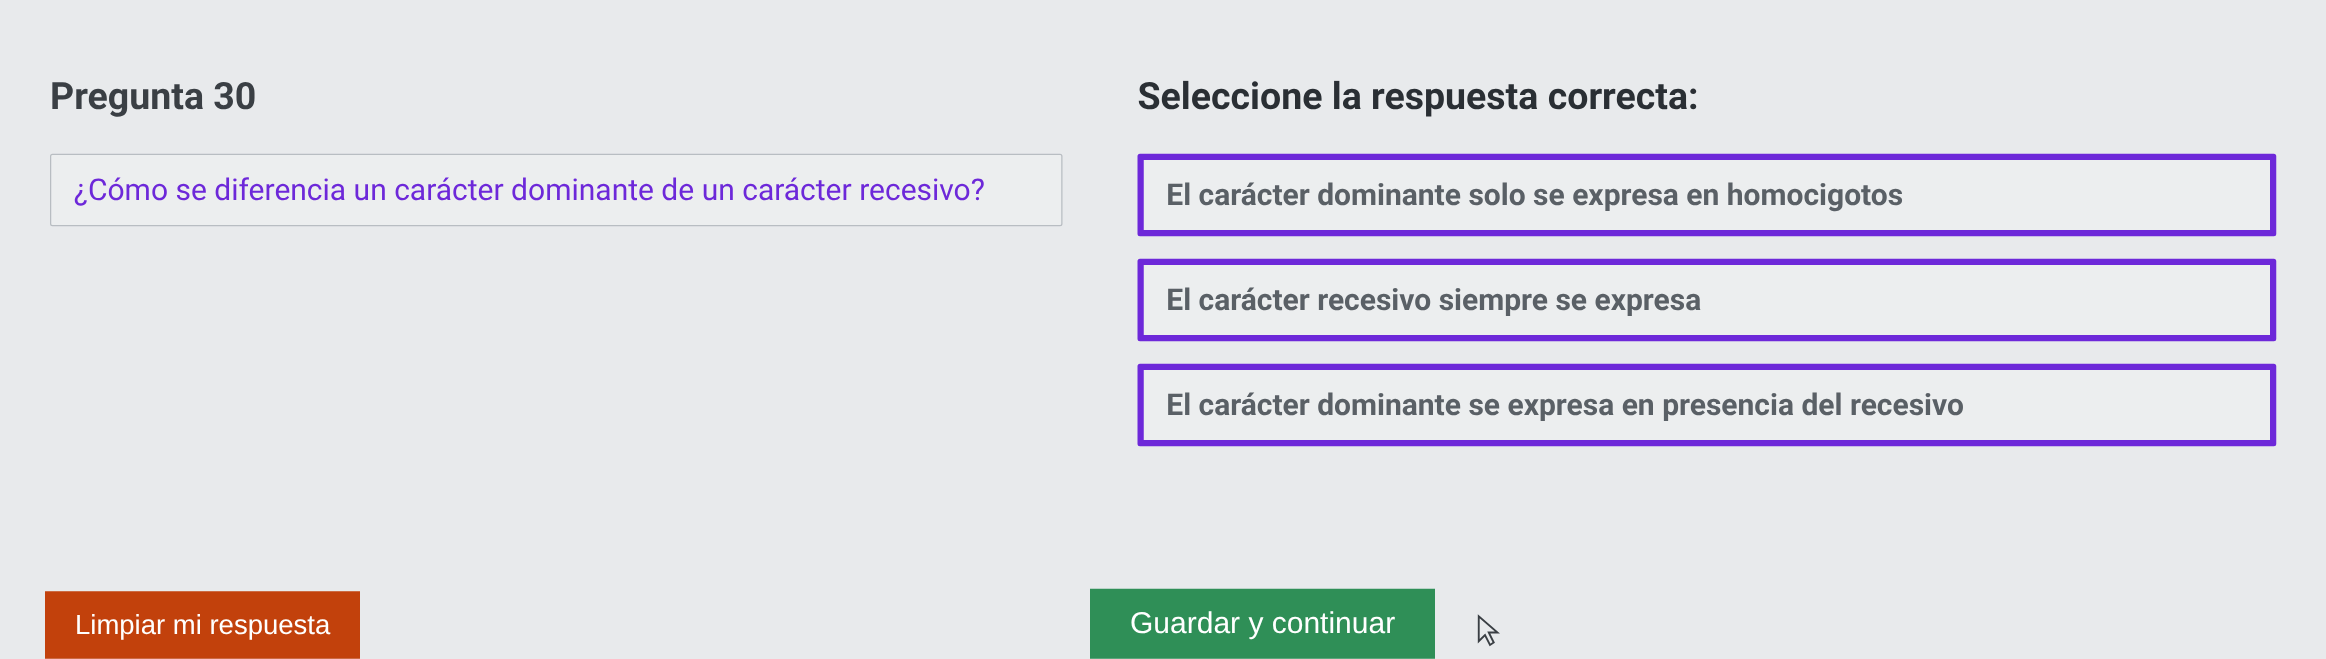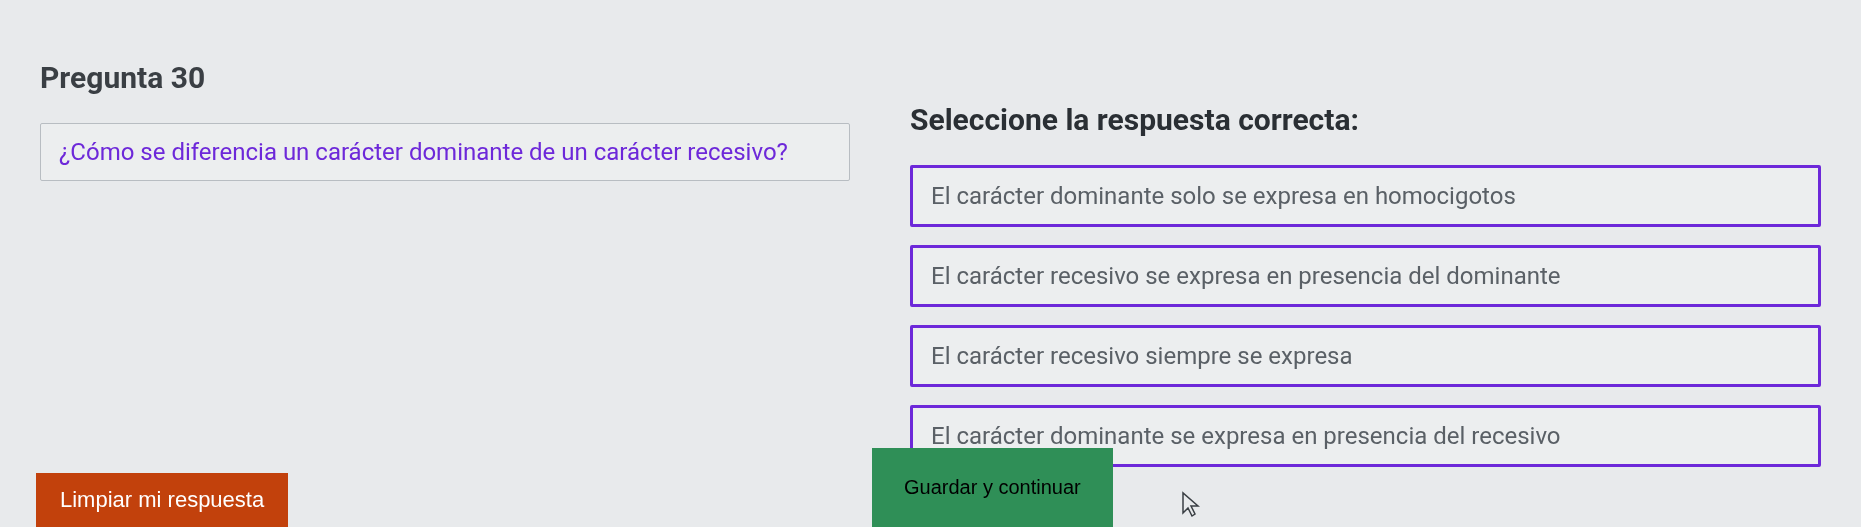--- a/index.html
+++ b/index.html
@@ -31,7 +31,6 @@
       flex: 1;
       display: flex;
       flex-direction: column;
-      justify-content: center;
     }
     .question-heading {
       font-size: 30px;

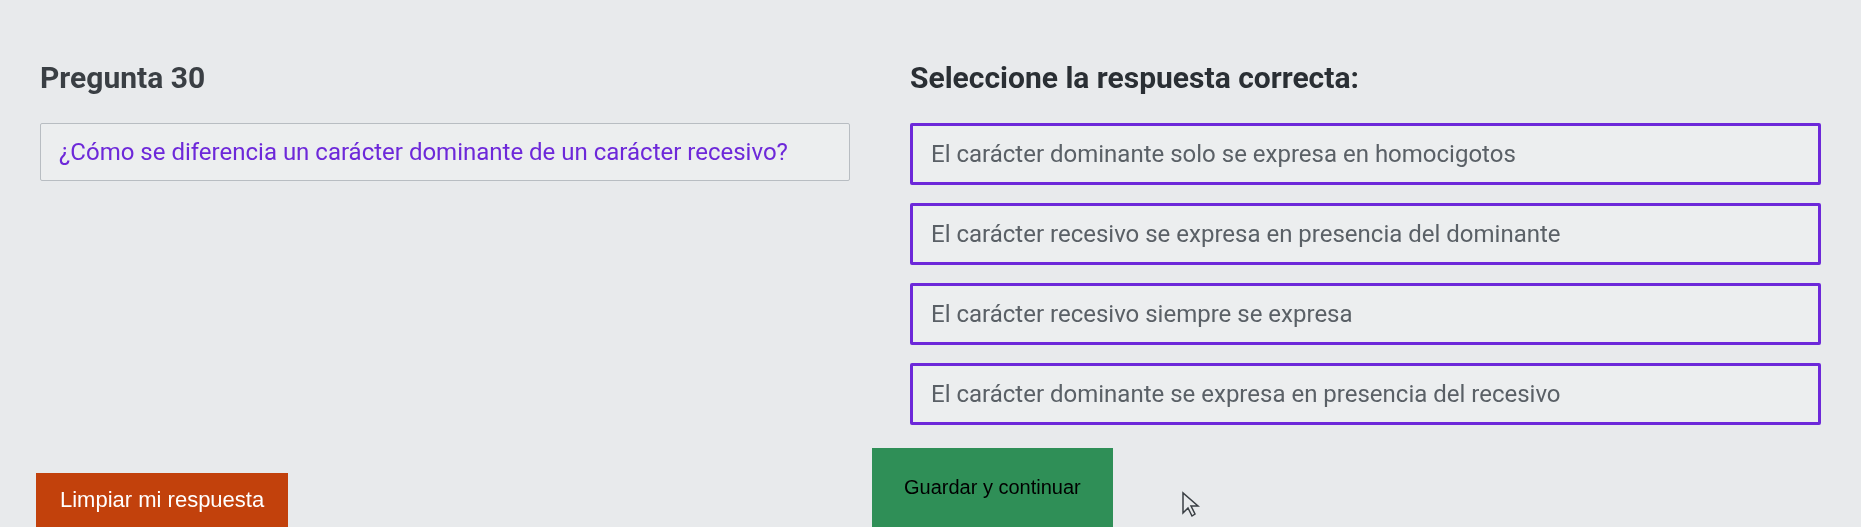--- a/index.html
+++ b/index.html
@@ -53,7 +53,7 @@
       border-radius: 2px;
     }
     .option {
-      border: 3px solid #6d28d9;
+      border: 5px solid #6d28d9;
       background: #eceeef;
       padding: 14px 18px;
       font-size: 24px;
@@ -61,6 +61,7 @@
       border-radius: 2px;
       margin-bottom: 18px;
       cursor: pointer;
+      font-weight: bold;
     }
     .btn-clear {
       background: #c2410c;

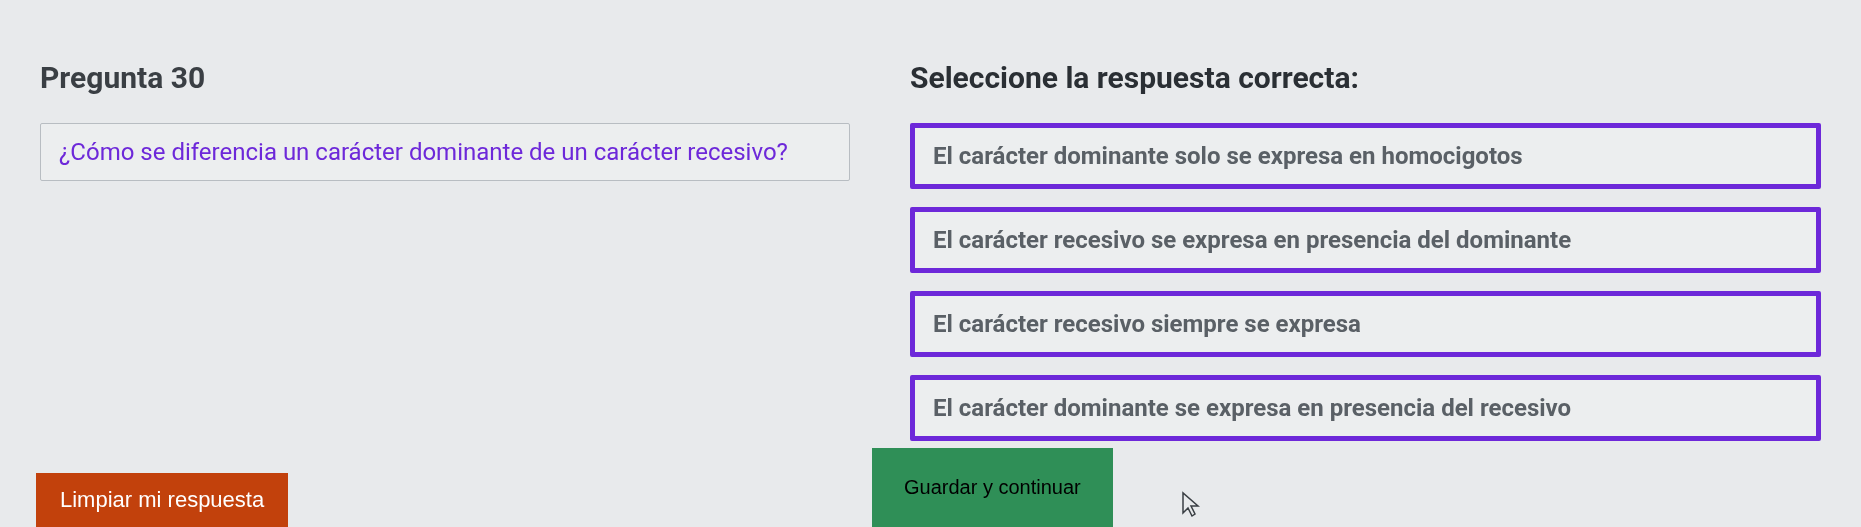--- a/index.html
+++ b/index.html
@@ -107,7 +107,6 @@
     <div class="answer-heading">Seleccione la respuesta correcta:</div>
 
     <div class="option">El carácter dominante solo se expresa en homocigotos</div>
-    <div class="option">El carácter recesivo se expresa en presencia del dominante</div>
     <div class="option">El carácter recesivo siempre se expresa</div>
     <div class="option">El carácter dominante se expresa en presencia del recesivo</div>
   </div>

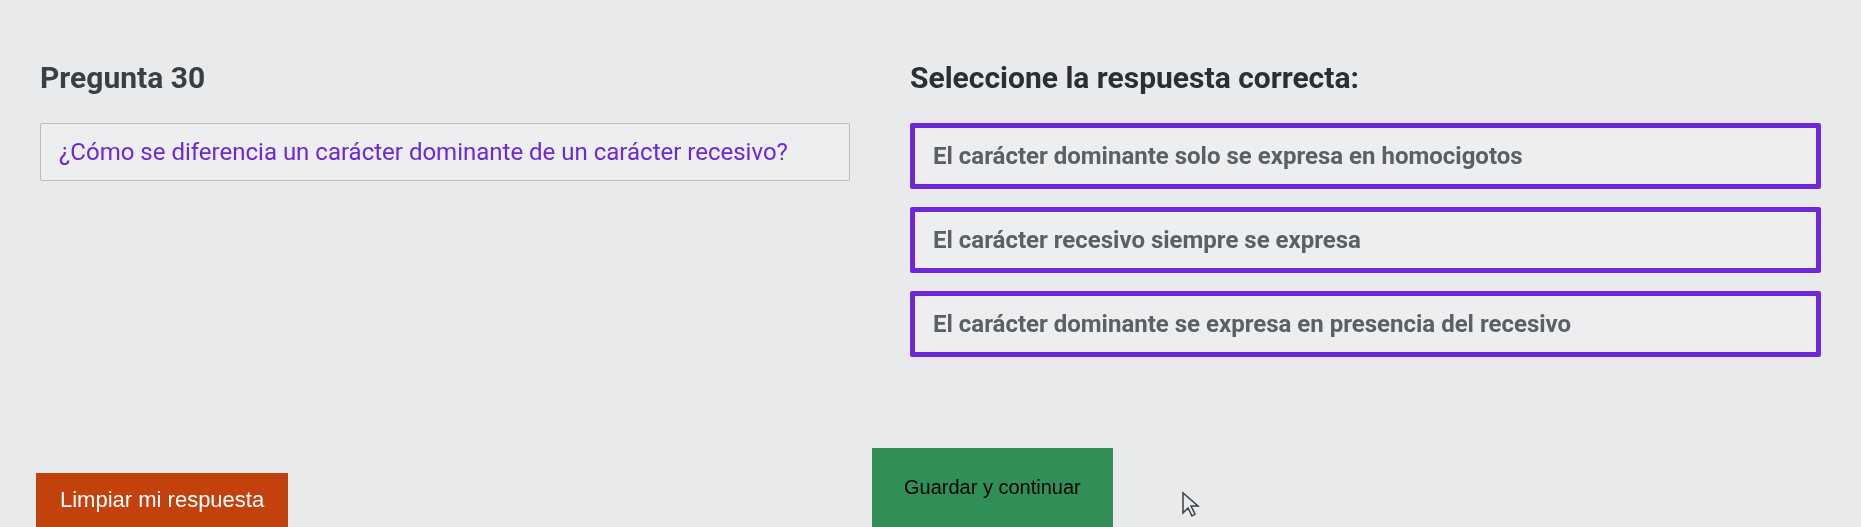--- a/index.html
+++ b/index.html
@@ -75,9 +75,9 @@
     .btn-save {
       background: #2e8b57;
       background: #2f8f57;
-      color: #000000;
-      font-size: 20px;
-      padding: 28px 32px;
+      color: #ffffff;
+      font-size: 24px;
+      padding: 14px 32px;
       border: none;
       cursor: pointer;
       position: absolute;

